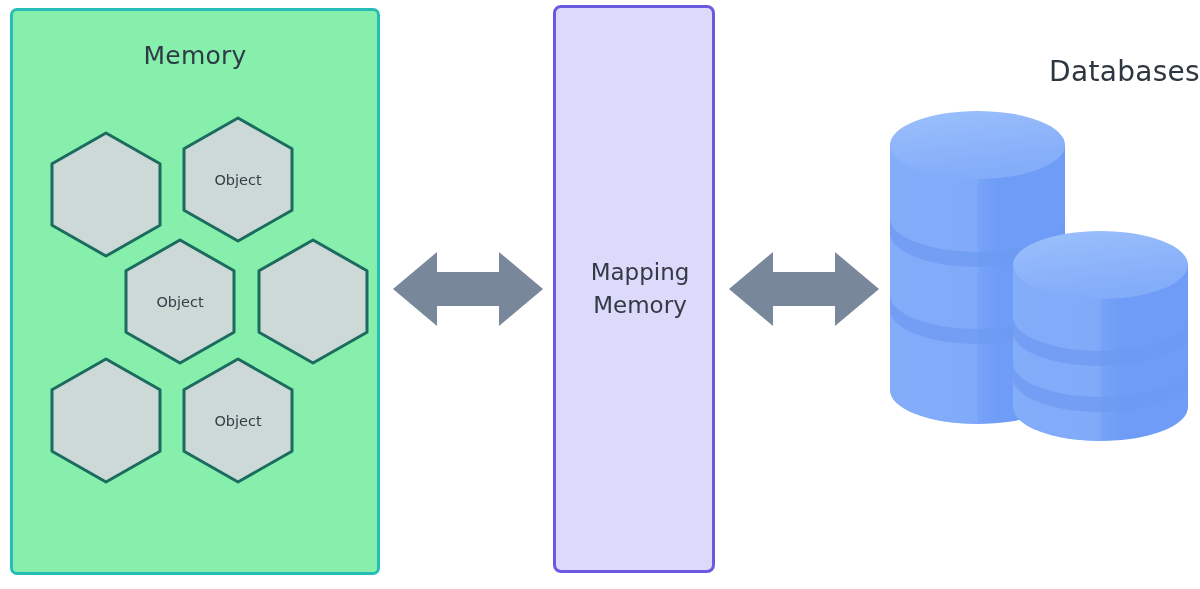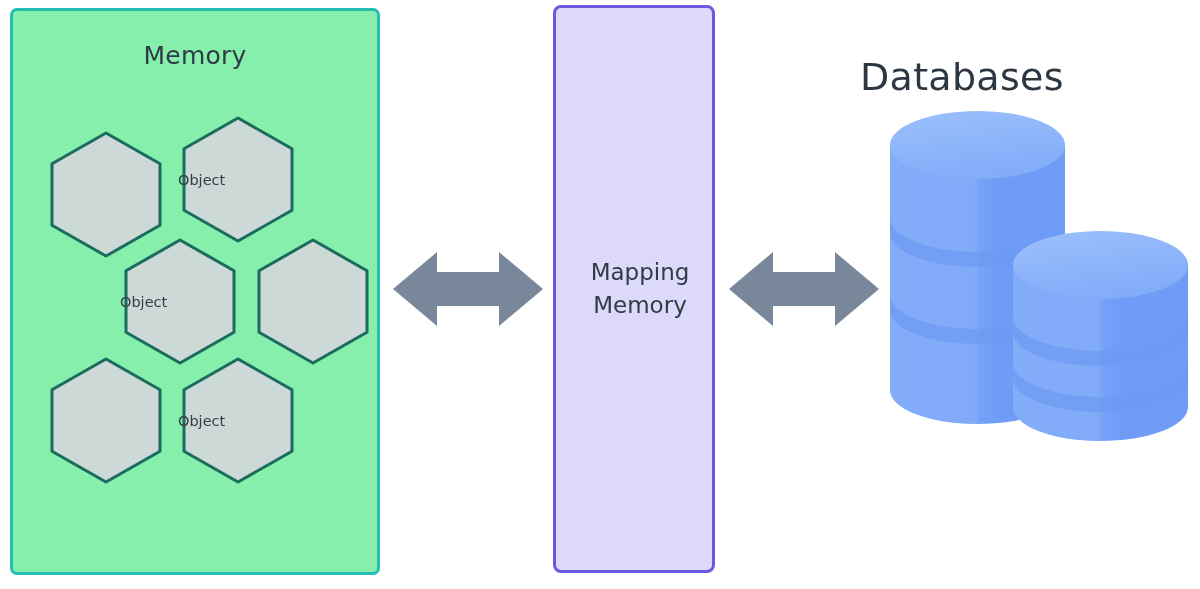--- a/index.html
+++ b/index.html
@@ -107,8 +107,8 @@
     left: 0;
     top: 0;
     width: 100%;
-    text-align: left;
-    font-size: 38px;
+    text-align: right;
+    font-size: 28px;
     color: #2d3742;
     letter-spacing: 0.3px;
   }

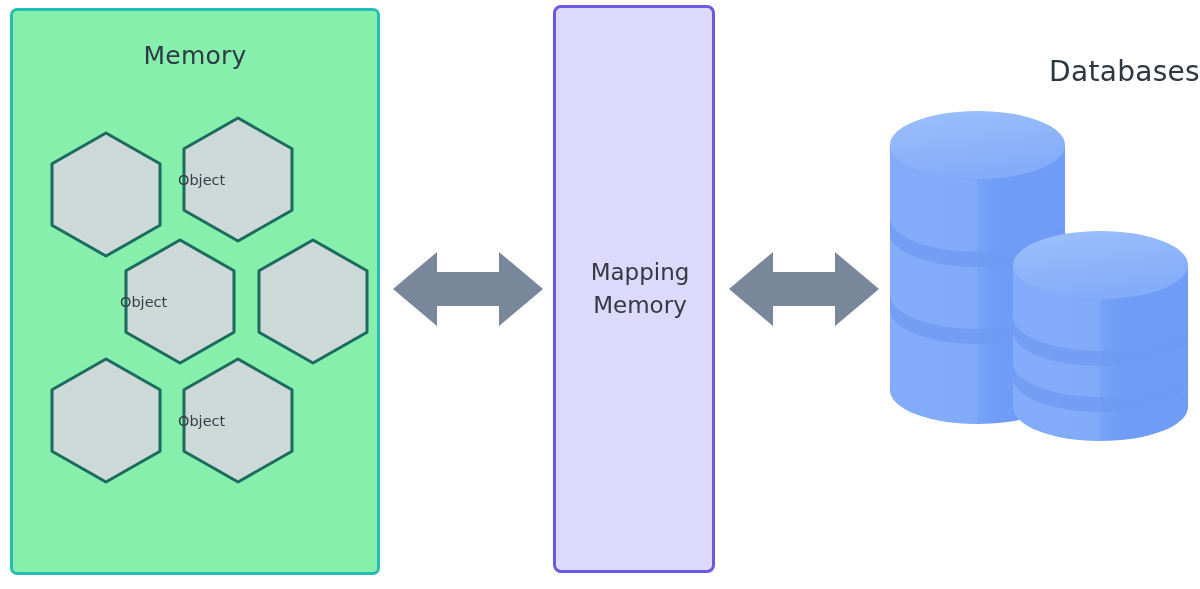--- a/index.html
+++ b/index.html
@@ -48,7 +48,7 @@
     height: 131px;
     display: flex;
     align-items: center;
-    justify-content: flex-start;
+    justify-content: center;
   }
   .hex svg {
     position: absolute;

